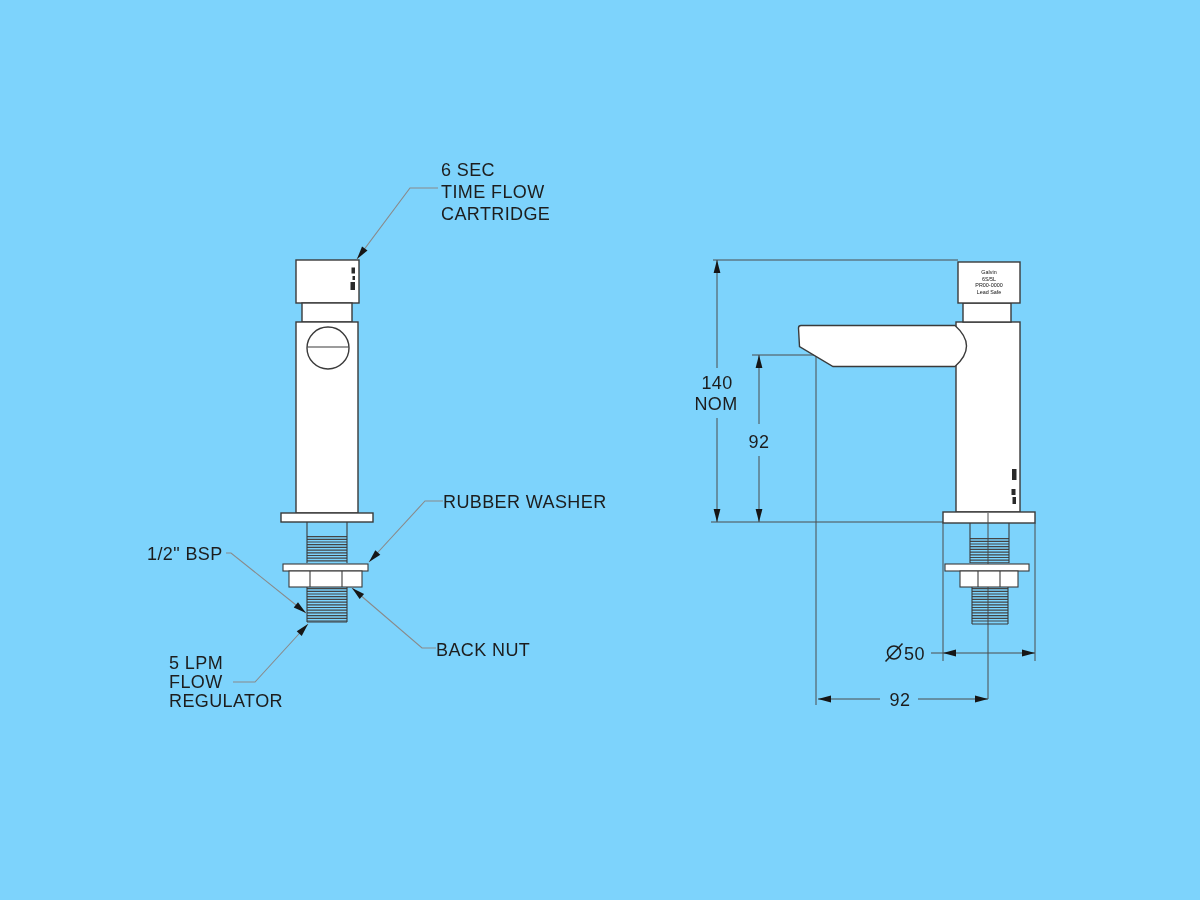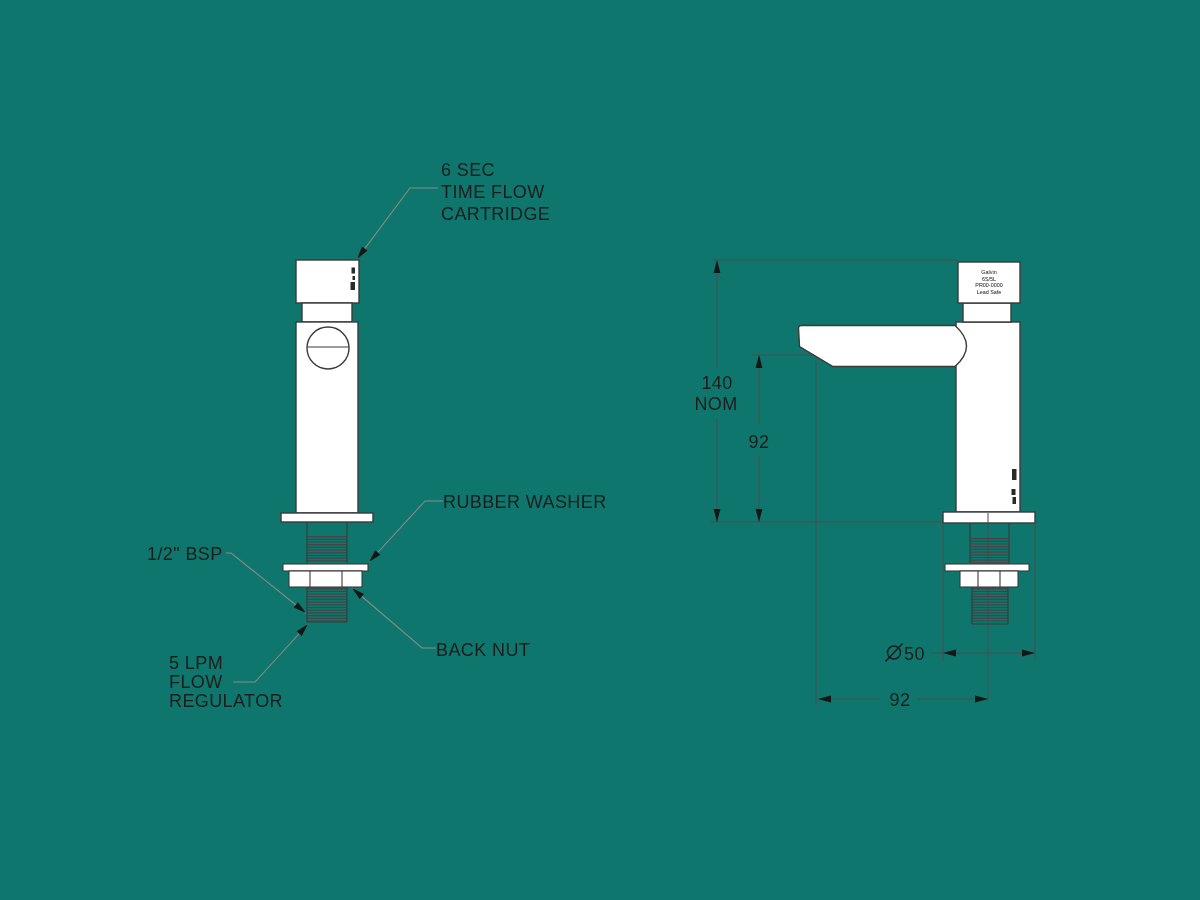--- a/index.html
+++ b/index.html
@@ -4,7 +4,7 @@
 <style>
   html,body{margin:0;padding:0;background:#ffffff;}
   body{width:1200px;height:900px;font-family:"Liberation Sans",sans-serif;}
-  .canvas{position:relative;width:1200px;height:900px;background:#0f766e;overflow:hidden;}
+  .canvas{position:relative;width:1200px;height:900px;background:#7dd3fc;overflow:hidden;}
   svg{display:block;}
   .outline{fill:#ffffff;stroke:#3a3a3a;stroke-width:1.4;}
   .thin{fill:none;stroke:#3a3a3a;stroke-width:1.1;}

